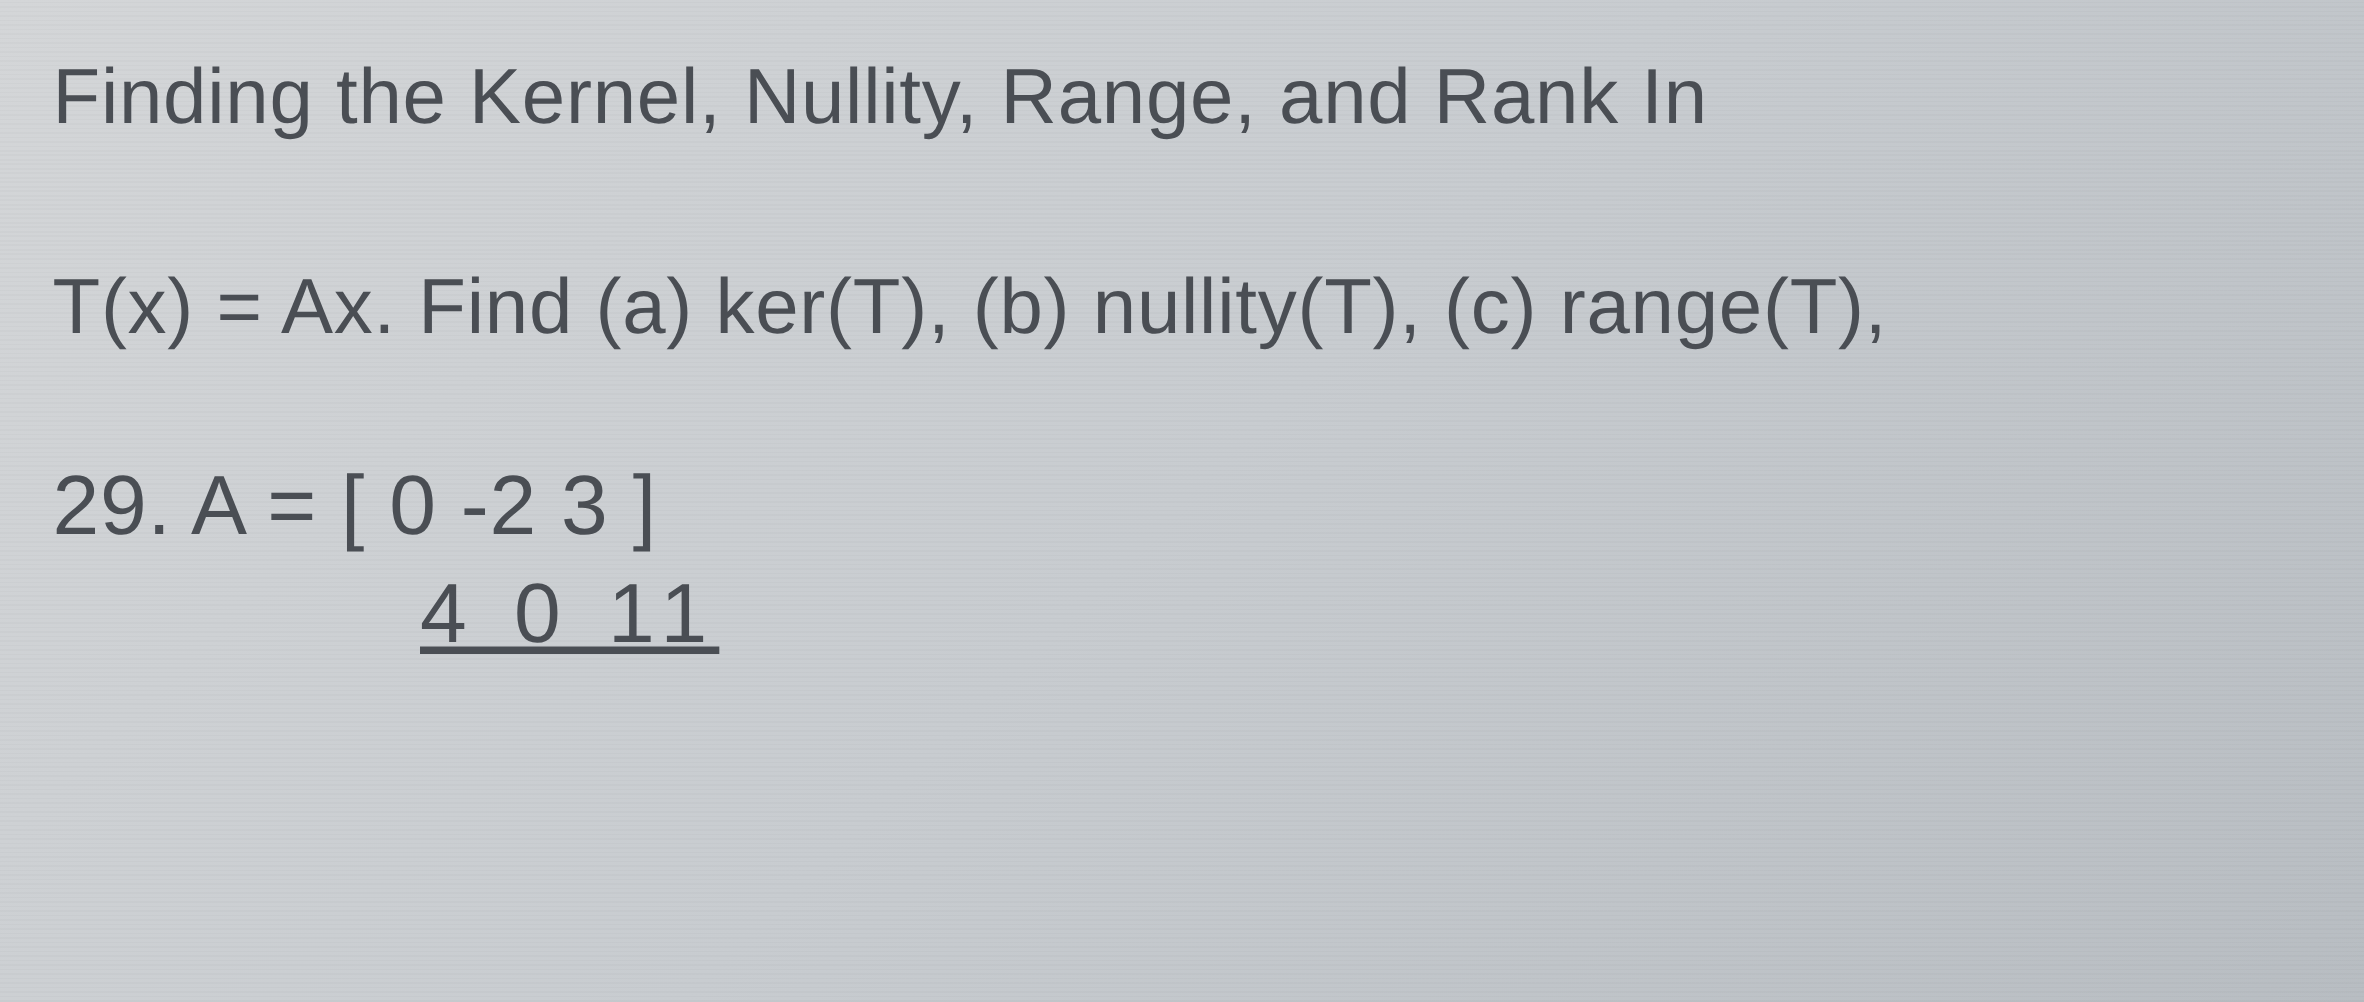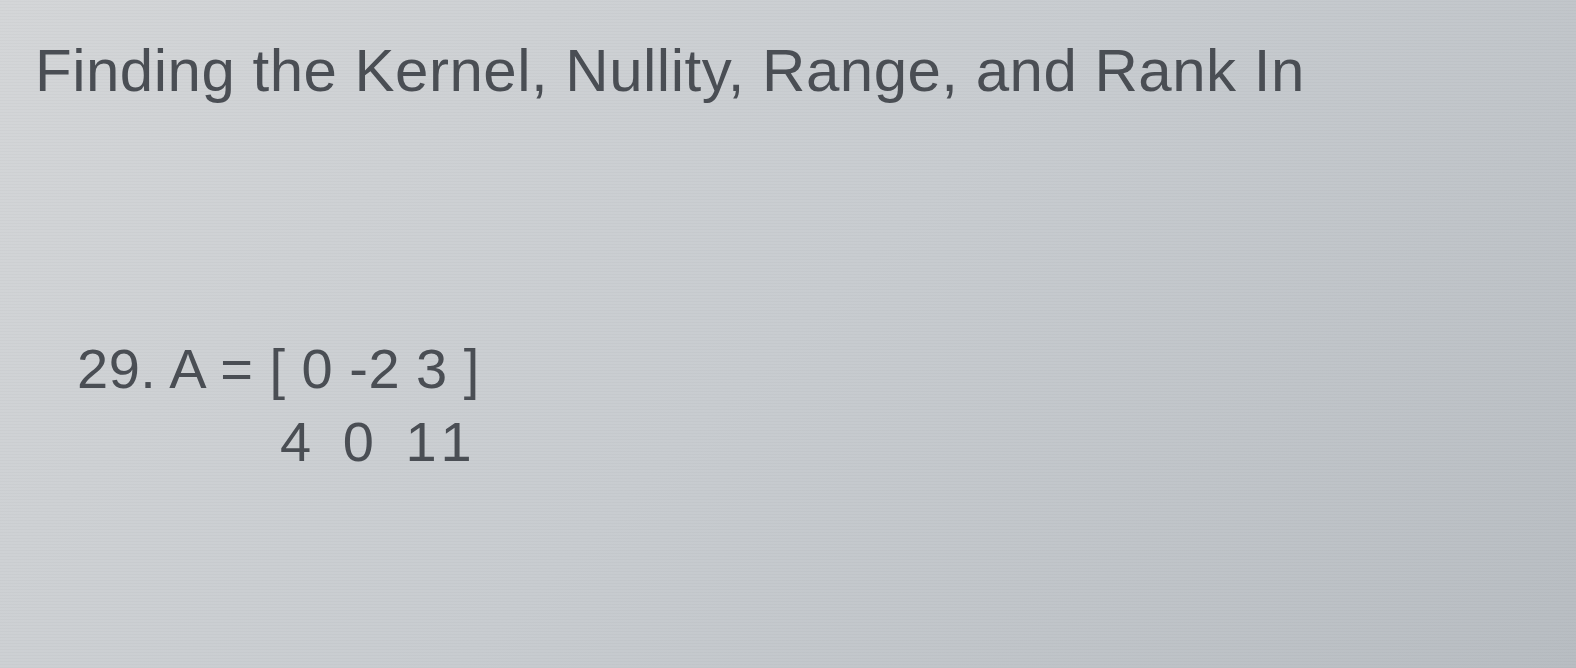--- a/index.html
+++ b/index.html
@@ -32,7 +32,7 @@
       z-index: 1;
     }
     .instruction {
-      font-size: 60px;
+      font-size: 52px;
       line-height: 1.35;
       color: #4a4e54;
       letter-spacing: 0.5px;

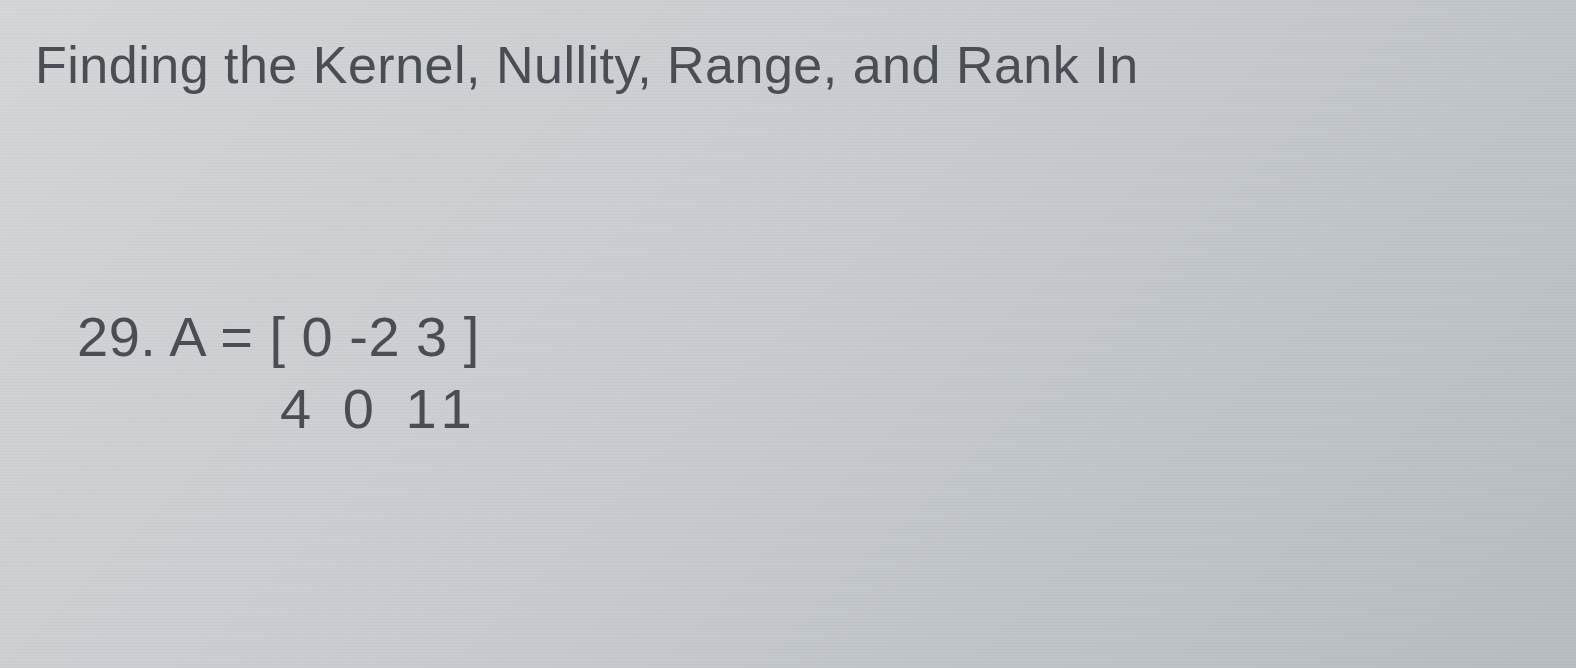--- a/index.html
+++ b/index.html
@@ -62,7 +62,7 @@
   <div class="instruction">
     <span>Finding the Kernel, Nullity, Range, and Rank In</span><br>
     <br>
-    <br>
+    <span>T(x) = Ax. Find (a) ker(T), (b) nullity(T), (c) range(T),</span><br>
   </div>
   <div class="problem">
     <span class="problem-line1">

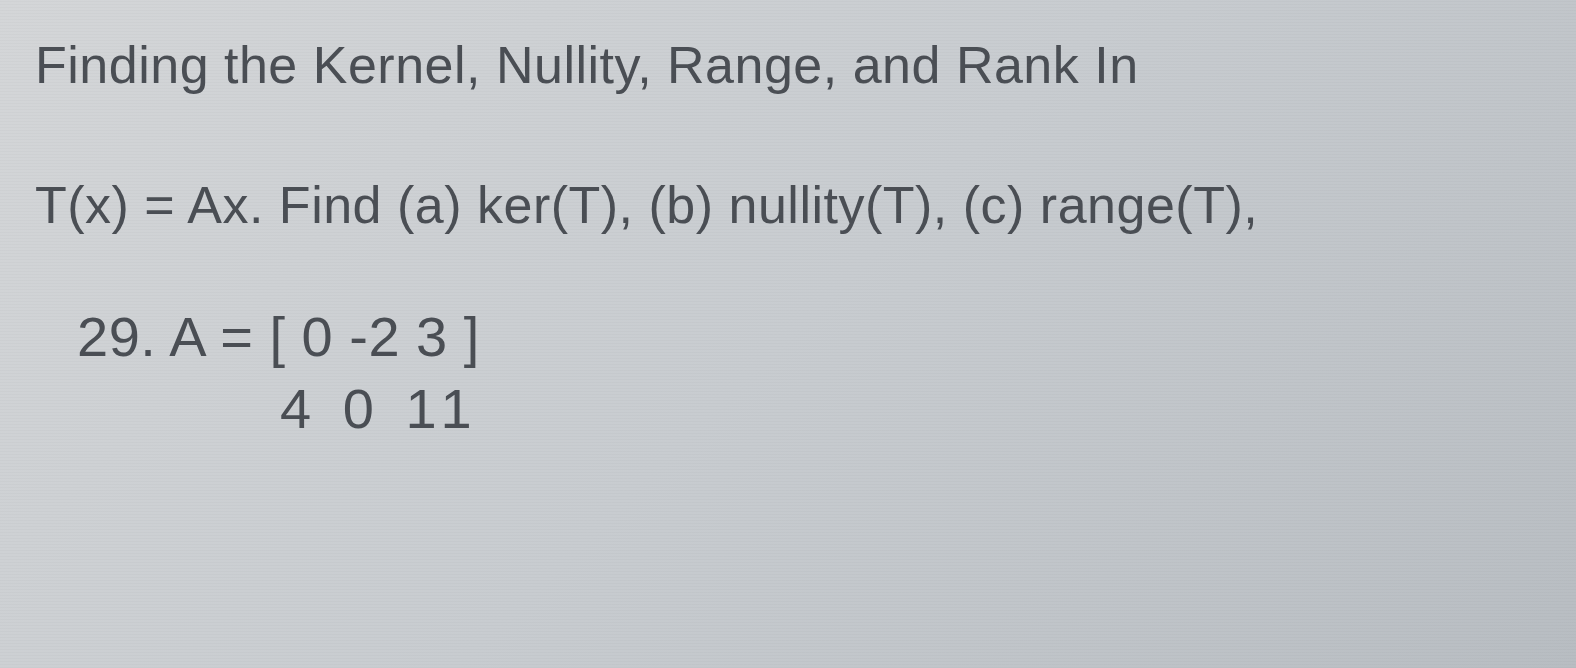--- a/index.html
+++ b/index.html
@@ -47,7 +47,6 @@
     }
     .problem-line1 {
       display: block;
-      margin-left: 42px;
     }
     .problem-line2 {
       display: block;

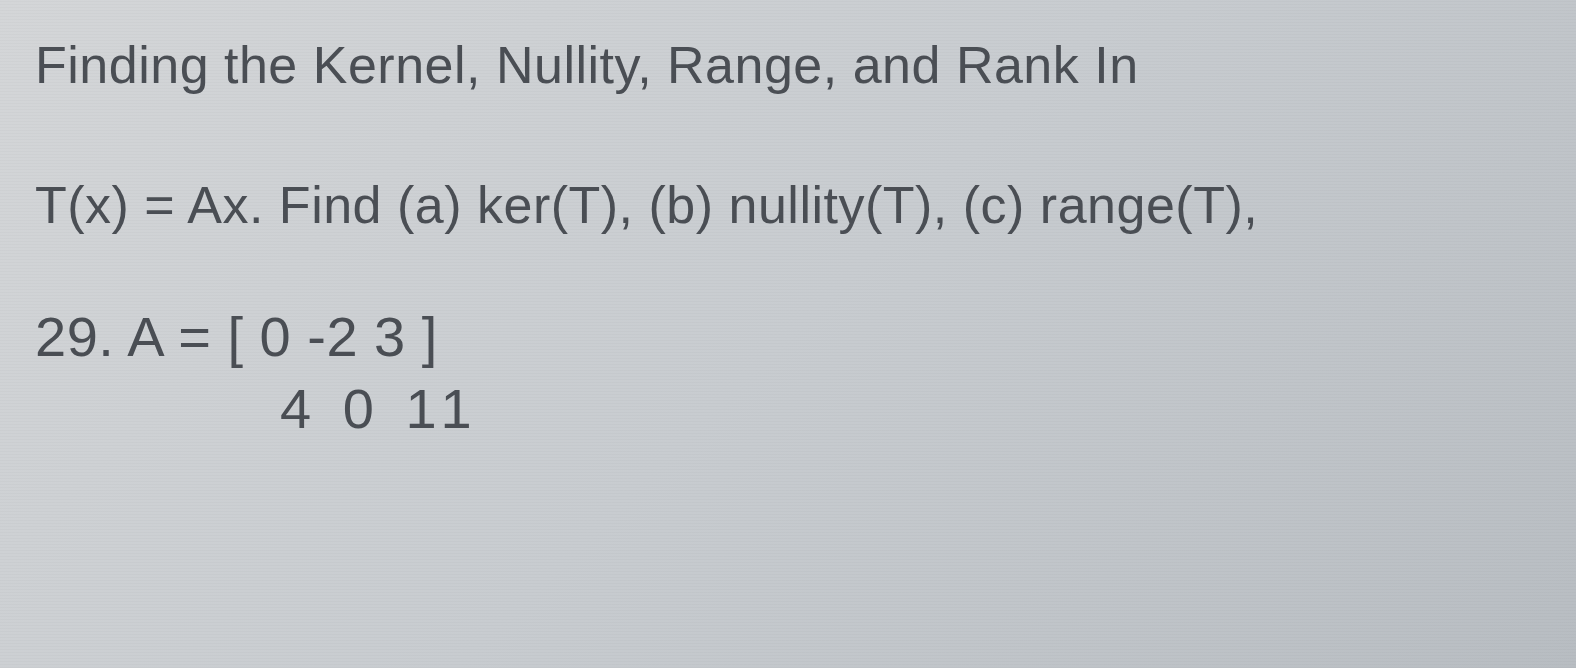--- a/index.html
+++ b/index.html
@@ -52,6 +52,7 @@
       display: block;
       padding-left: 245px;
       letter-spacing: 8px;
+      text-decoration: underline;
     }
   </style>
 </head>

